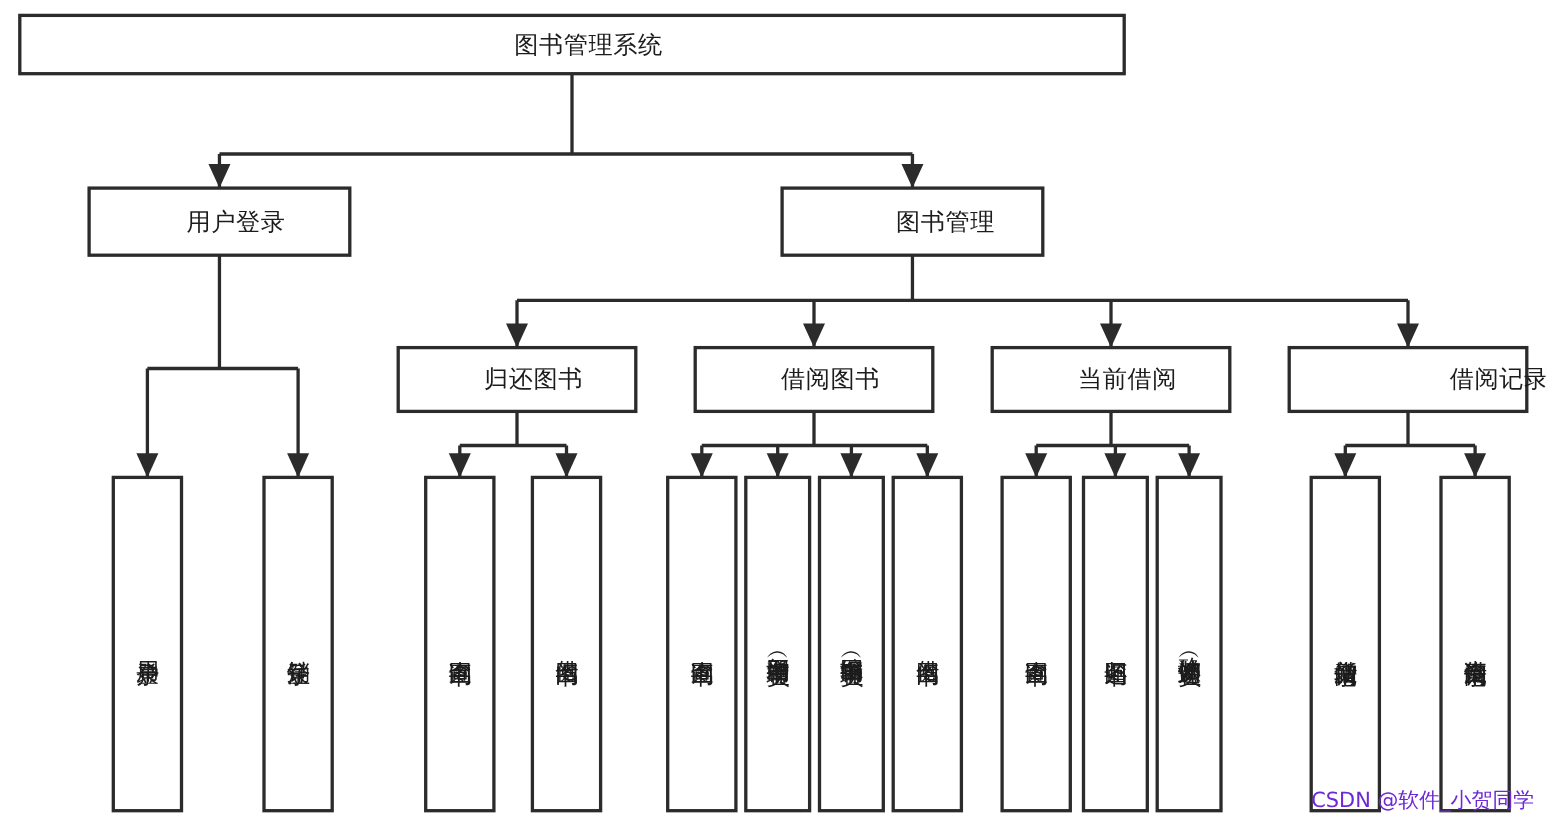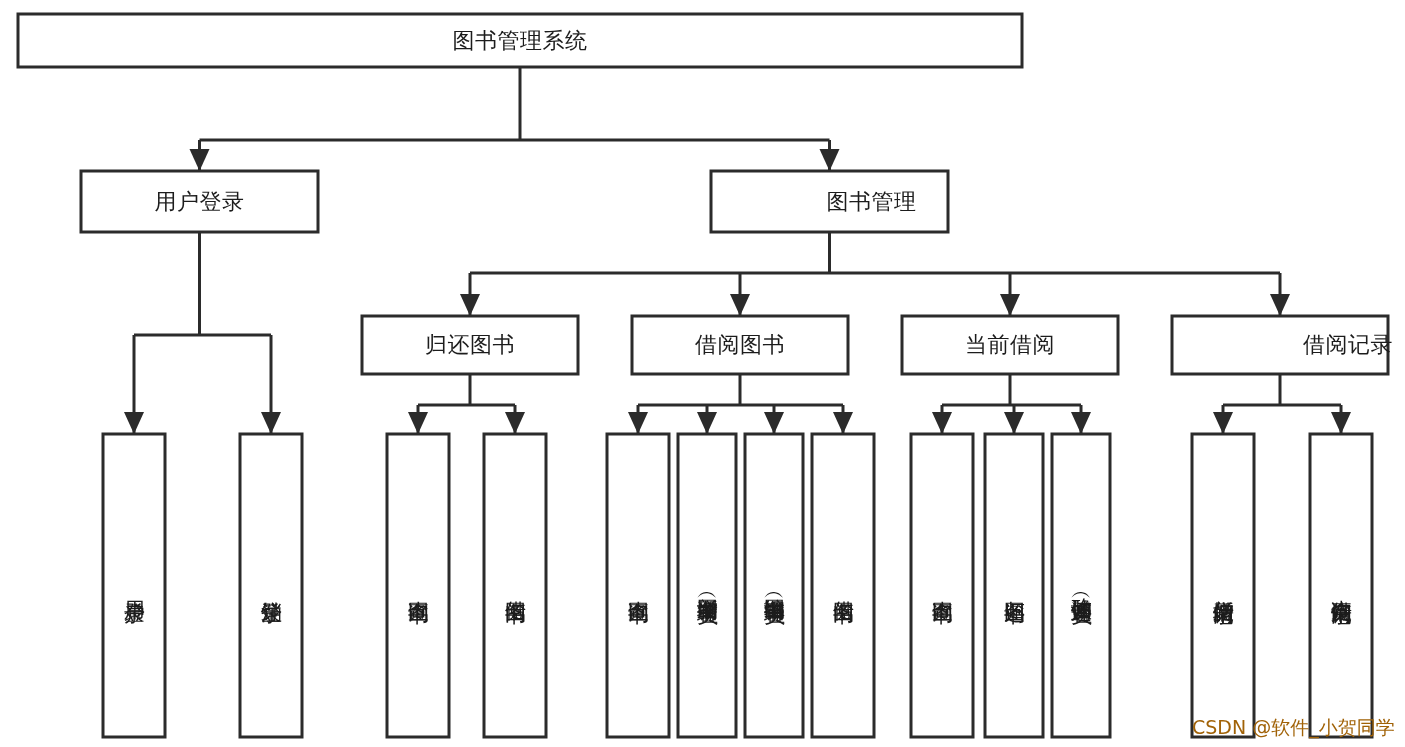--- a/index.html
+++ b/index.html
@@ -54,6 +54,7 @@
     letter-spacing: 0.5px;
     white-space: nowrap;
     pointer-events: none;
+    padding-left: 15px;
   }
   .node-label-v {
     position: absolute;

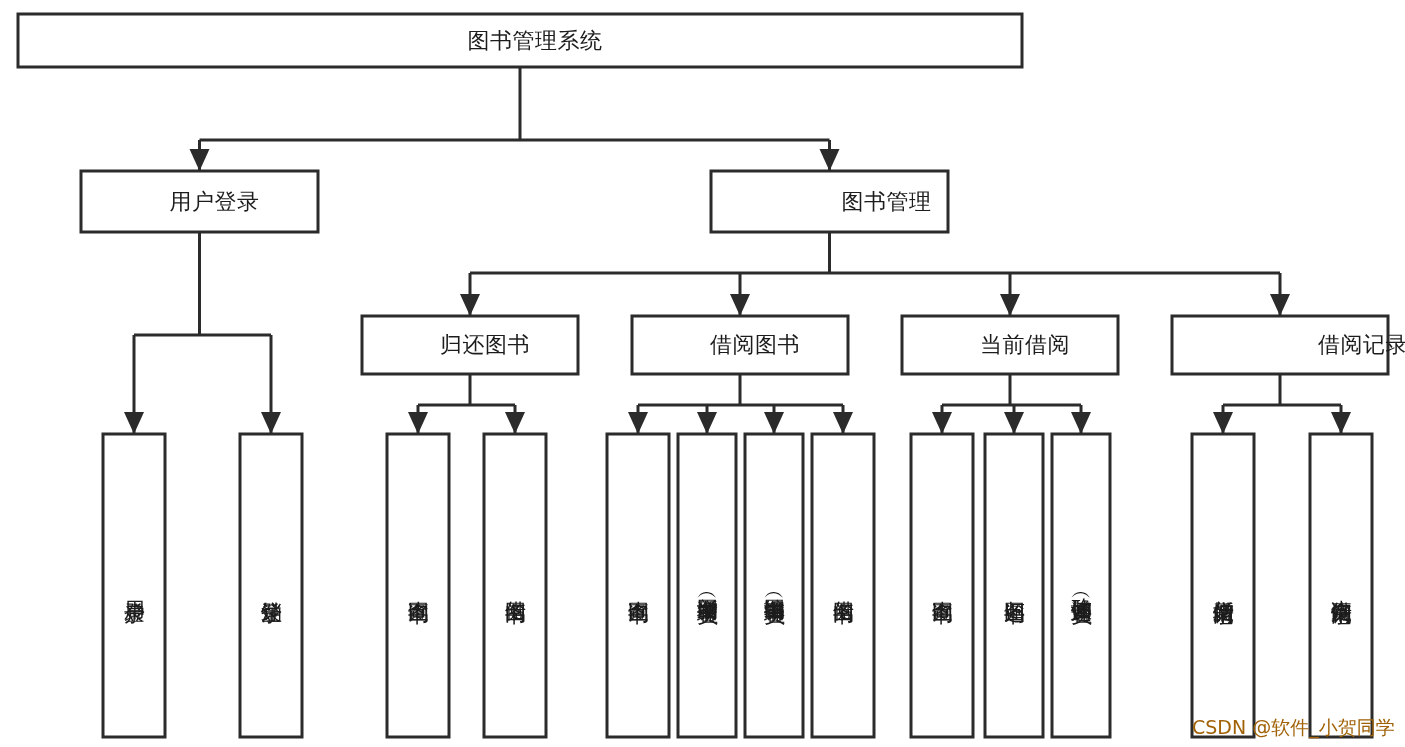--- a/index.html
+++ b/index.html
@@ -163,7 +163,7 @@
   <div id="label-layer">
       <div class="node-label-h" style="left: 18px; top: 14px; width: 1004px; height: 53px;">图书管理系统</div>
       <div class="node-label-h" style="left: 81px; top: 171px; width: 237px; height: 61px;">用户登录</div>
-      <div class="node-label-h" style="left: 738px; top: 171px; width: 267px; height: 61px;">图书管理</div>
+      <div class="node-label-h" style="left: 711px; top: 171px; width: 267px; height: 61px;">图书管理</div>
       <div class="node-label-h" style="left: 362px; top: 316px; width: 216px; height: 58px;">归还图书</div>
       <div class="node-label-h" style="left: 632px; top: 316px; width: 216px; height: 58px;">借阅图书</div>
       <div class="node-label-h" style="left: 902px; top: 316px; width: 216px; height: 58px; text-align: center;">当前借阅</div>

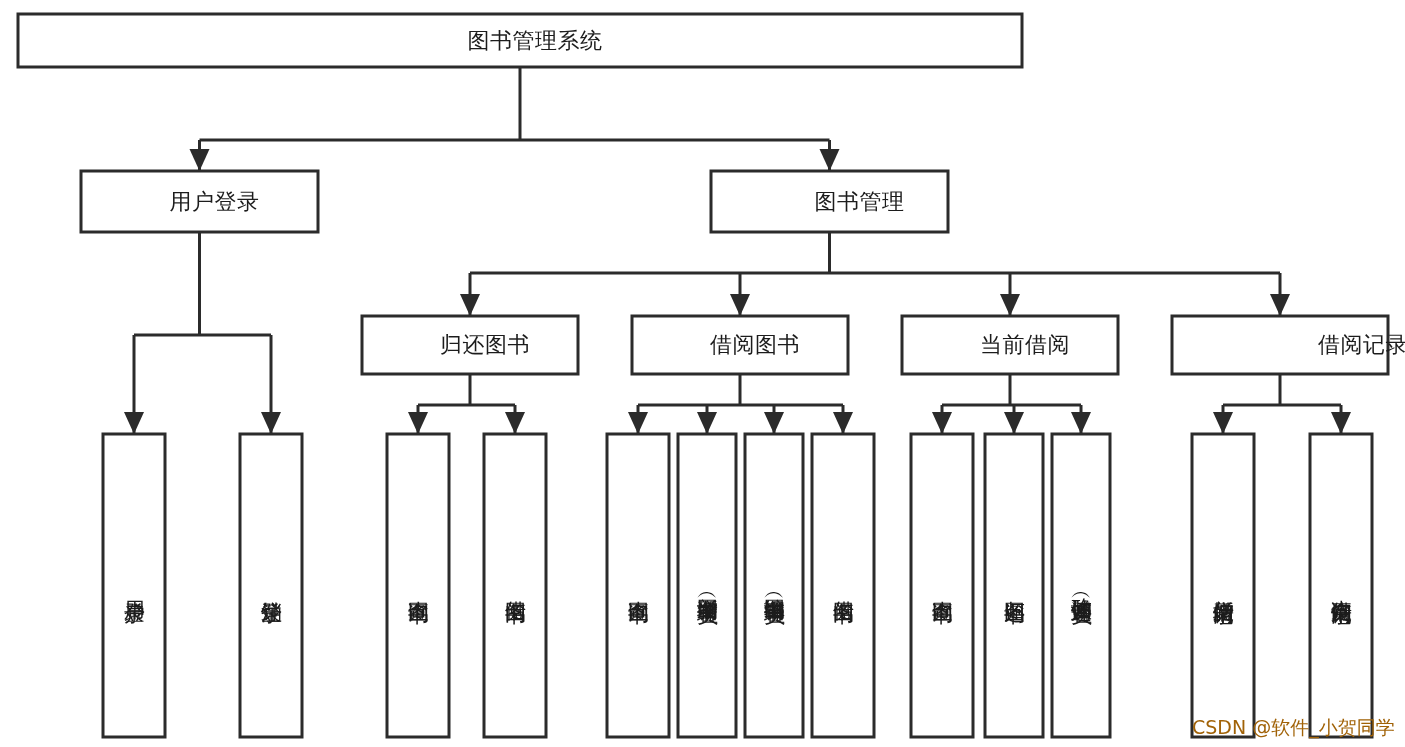--- a/index.html
+++ b/index.html
@@ -75,7 +75,7 @@
     position: absolute;
     font-family: "DejaVu Sans", "Liberation Sans", sans-serif;
     font-size: 19px;
-    color: #a16207;
+    color: #6d28d9;
     white-space: nowrap;
     pointer-events: none;
   }

